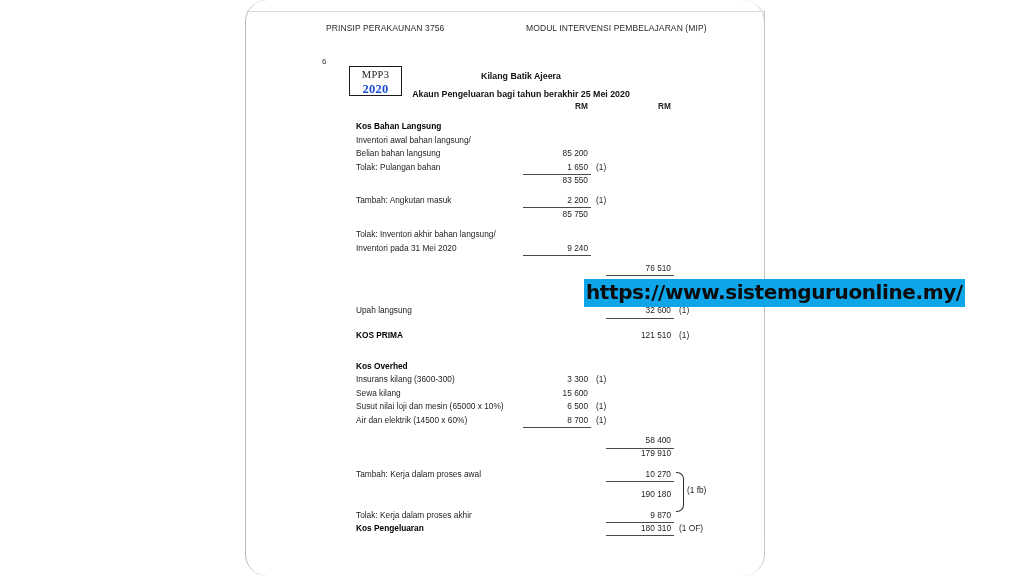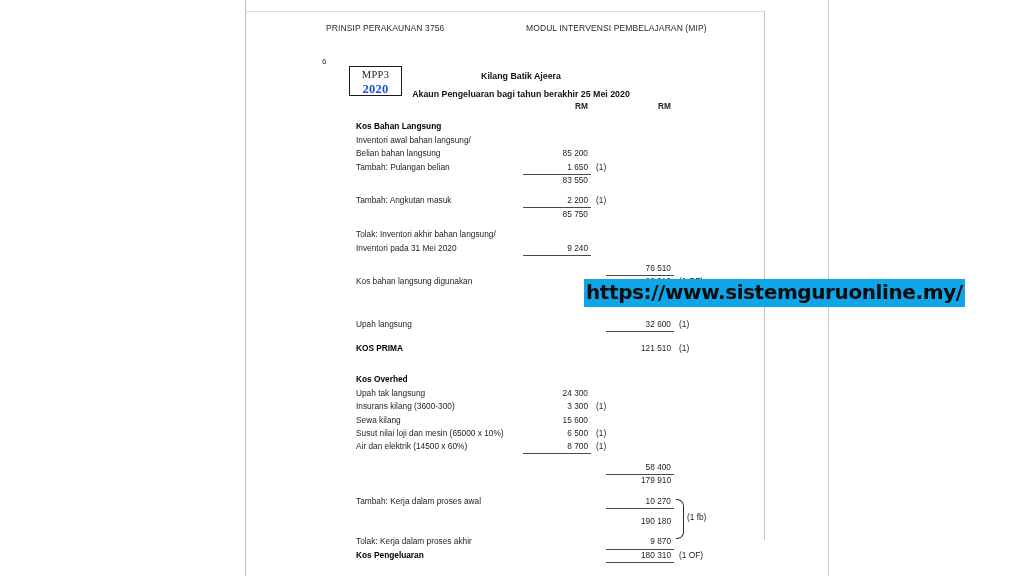--- a/index.html
+++ b/index.html
@@ -20,12 +20,13 @@
     position: absolute;
     left: 245px;
     top: 0px;
-    width: 584px;
+    width: 520px;
     height: 576px;
     background: #ffffff;
     border-left: 1.5px solid #b9b9b9;
     border-right: 1px solid #c9c9c9;
     box-sizing: border-box;
+    border-radius: 22px;
   }
   #page-sheet::after {
     content: "";

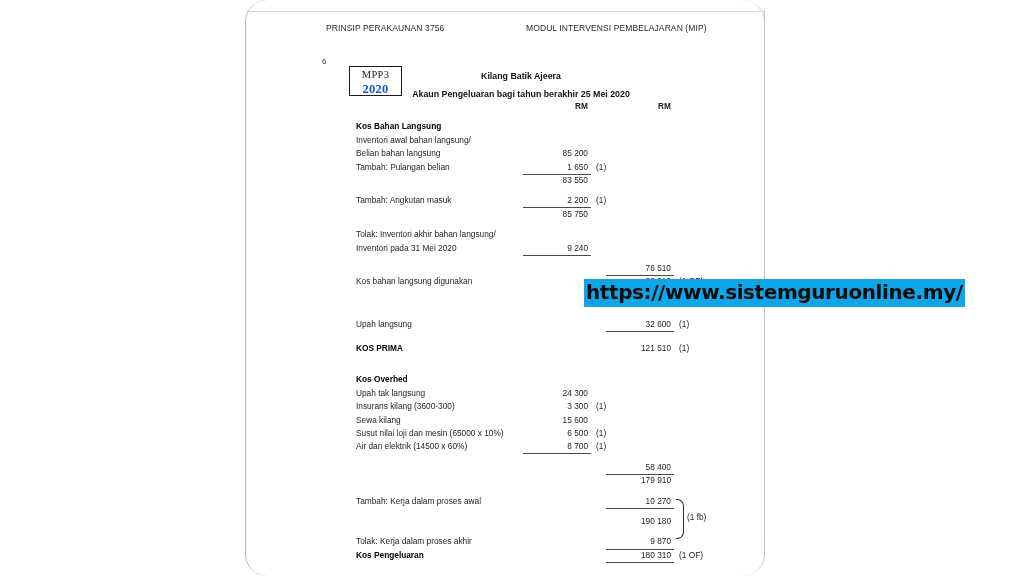--- a/index.html
+++ b/index.html
@@ -283,7 +283,7 @@
     </div>
 
     <div class="row">
-      <span class="lbl">Tambah: Pulangan belian</span>
+      <span class="lbl">Tolak: Pulangan bahan</span>
       <span class="c1">1 650</span>
       <span class="mk m1">(1)</span>
       <span class="ul1"></span>

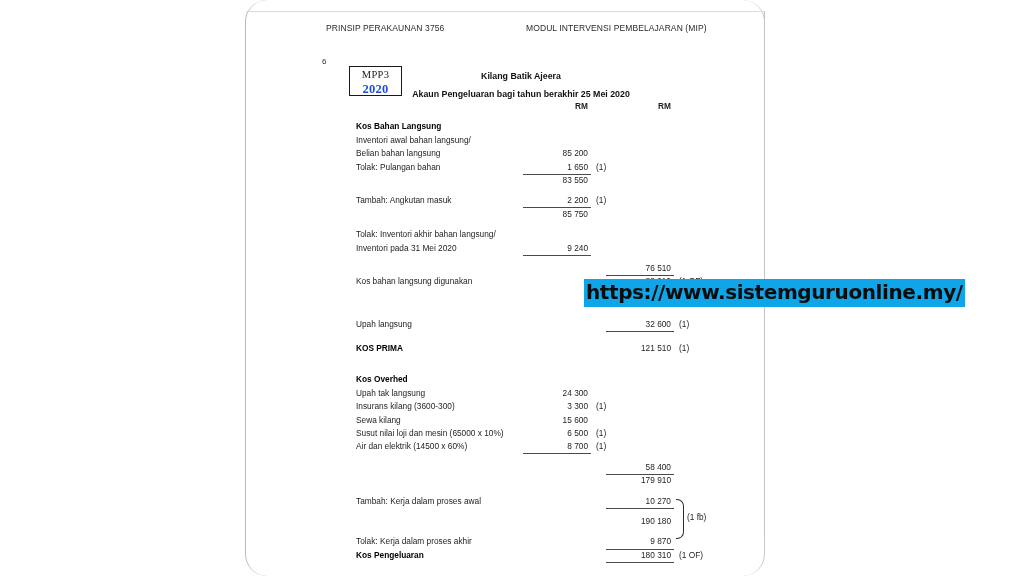--- a/index.html
+++ b/index.html
@@ -325,11 +325,6 @@
       <span class="ul2"></span>
     </div>
 
-    <div class="row">
-      <span class="lbl">Kos bahan langsung digunakan</span>
-      <span class="c2">88 910</span>
-      <span class="mk m2">(1 OF)</span>
-    </div>
 
     <div class="row gap2"></div>
     <div class="row gap2"></div>

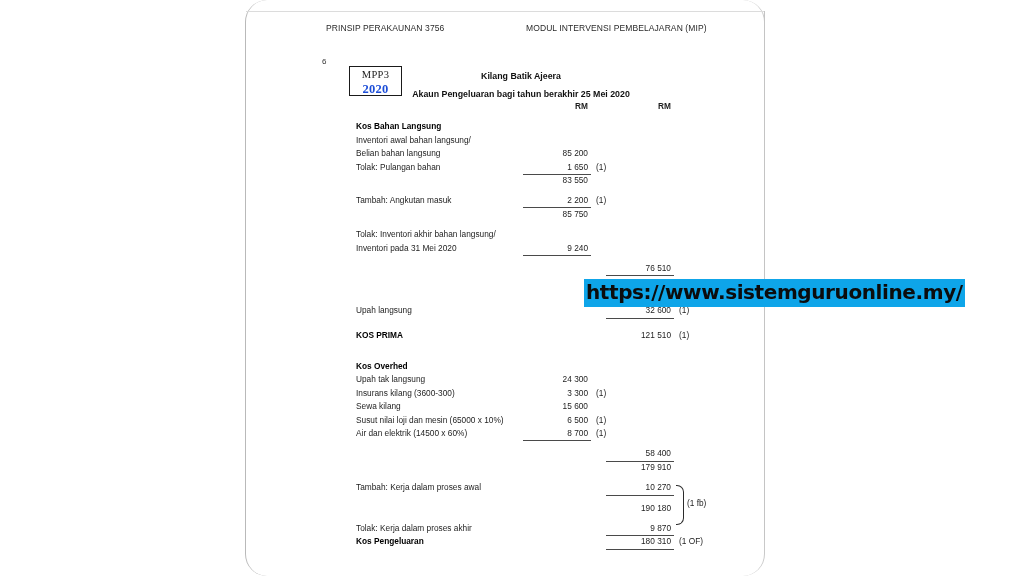--- a/index.html
+++ b/index.html
@@ -352,10 +352,6 @@
       <span class="lbl bold">Kos Overhed</span>
     </div>
 
-    <div class="row">
-      <span class="lbl">Upah tak langsung</span>
-      <span class="c1">24 300</span>
-    </div>
 
     <div class="row">
       <span class="lbl">Insurans kilang (3600-300)</span>

